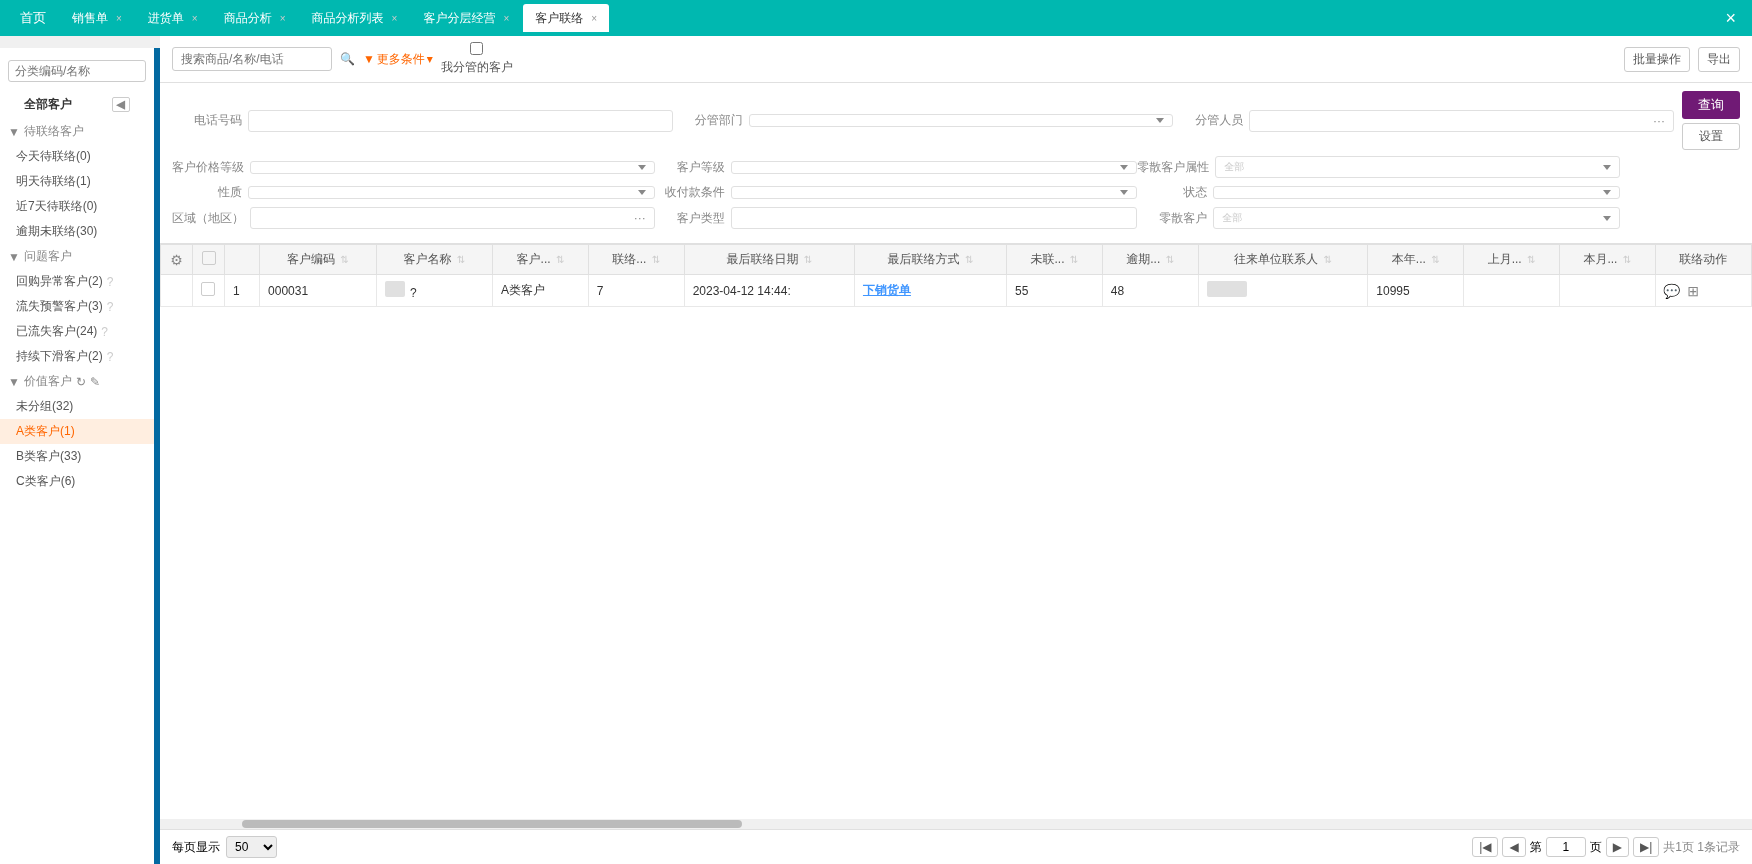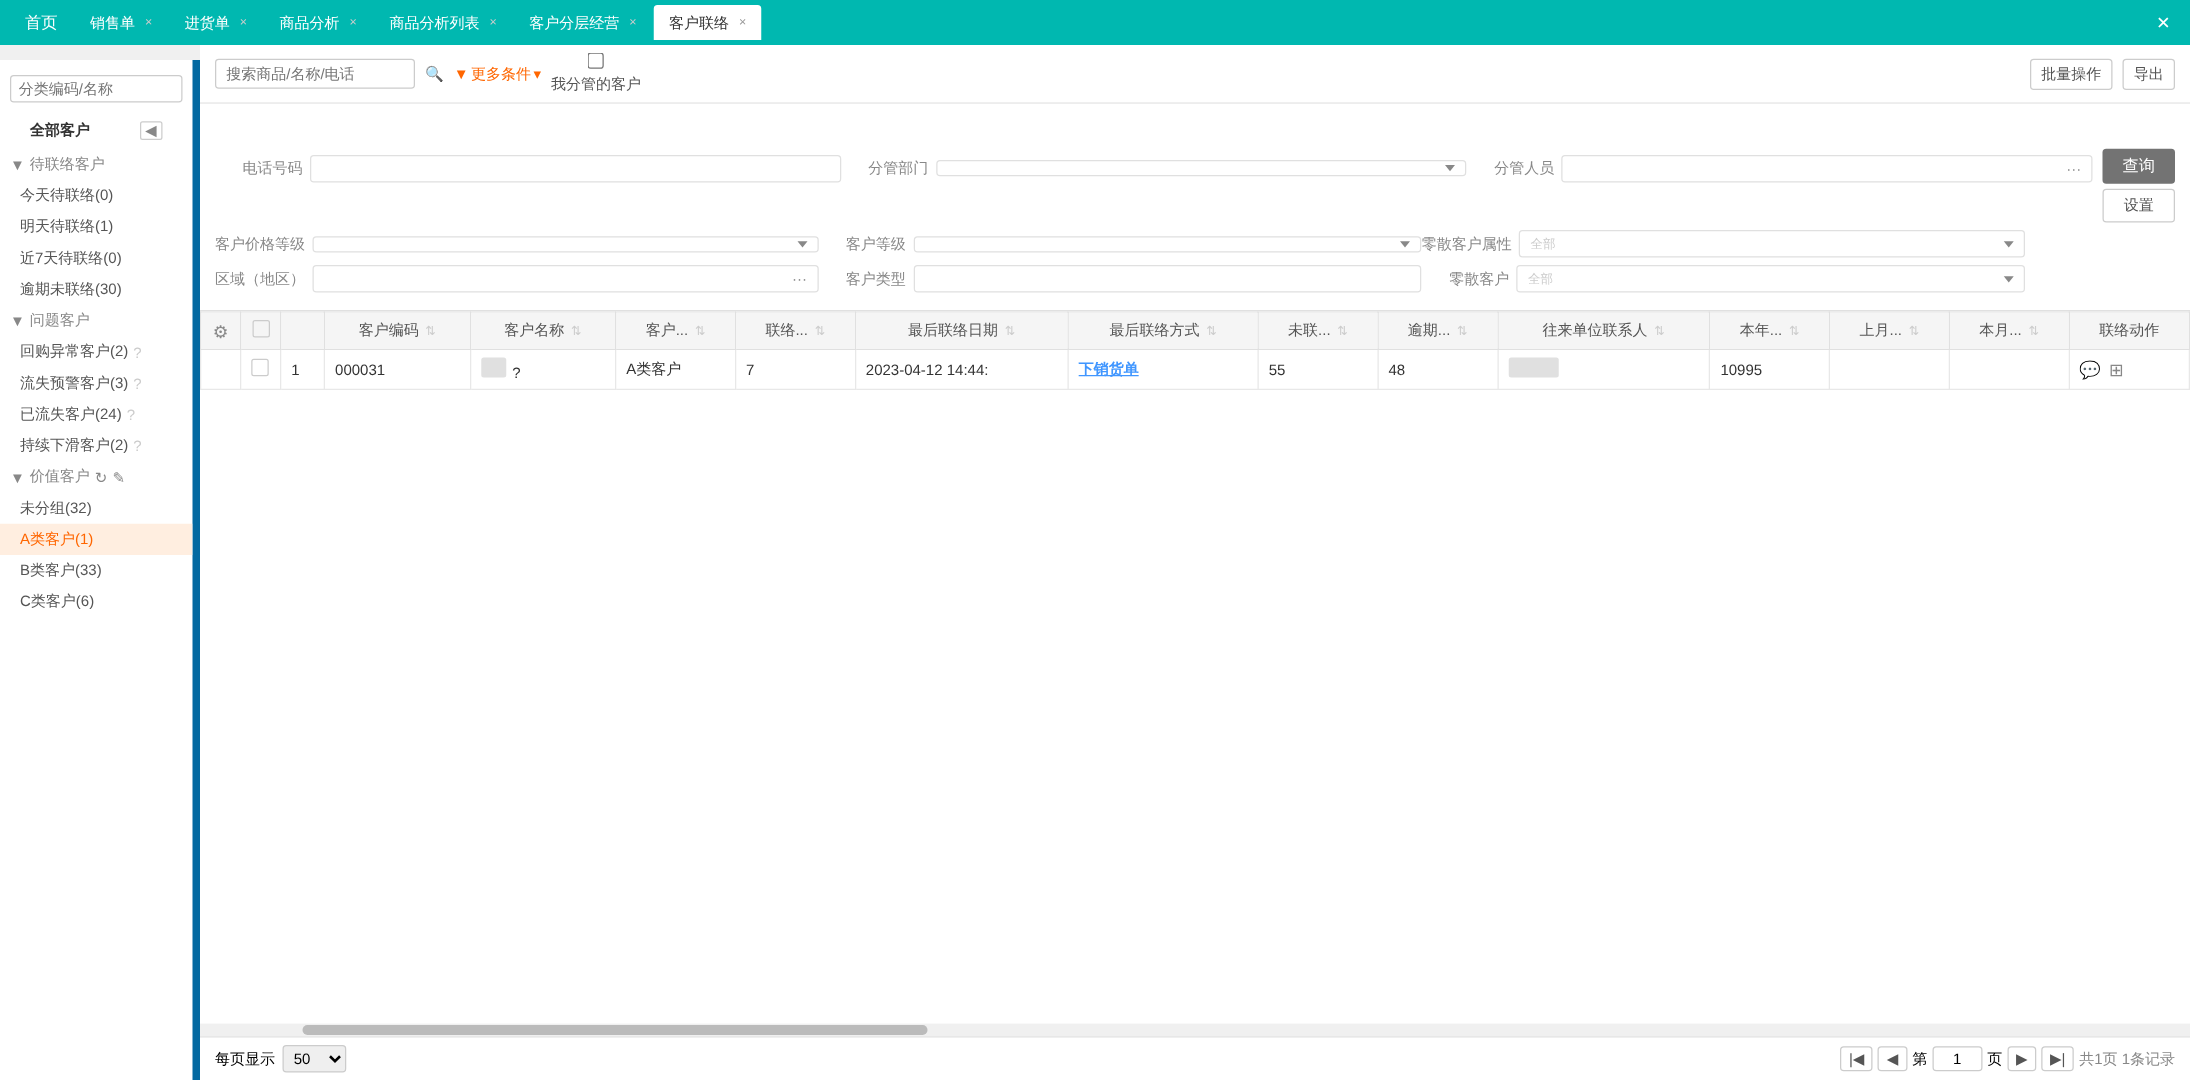--- a/index.html
+++ b/index.html
@@ -45,7 +45,7 @@
     .adv-filter-input { border: 1px solid #e0e0e0; border-radius: 3px; padding: 3px 8px; flex: 1; font-size: 12px; color: #555; background: #fff; }
     .adv-filter-select { border: 1px solid #e0e0e0; border-radius: 3px; padding: 3px 8px; flex: 1; font-size: 12px; color: #555; background: #fff; display: flex; align-items: center; justify-content: space-between; cursor: pointer; }
     .adv-filter-select span { color: #ccc; font-size: 10px; }
-    .btn-query { background: #737373; color: #fff; border: none; border-radius: 3px; padding: 5px 16px; cursor: pointer; font-size: 13px; margin-top: 28px; }
+    .btn-query { background: #701a75; color: #fff; border: none; border-radius: 3px; padding: 5px 16px; cursor: pointer; font-size: 13px; }
     .btn-setting { border: 1px solid #ccc; background: #fff; padding: 4px 12px; border-radius: 3px; cursor: pointer; color: #555; }
     .query-buttons { display: flex; flex-direction: column; gap: 4px; margin-left: 8px; }
 

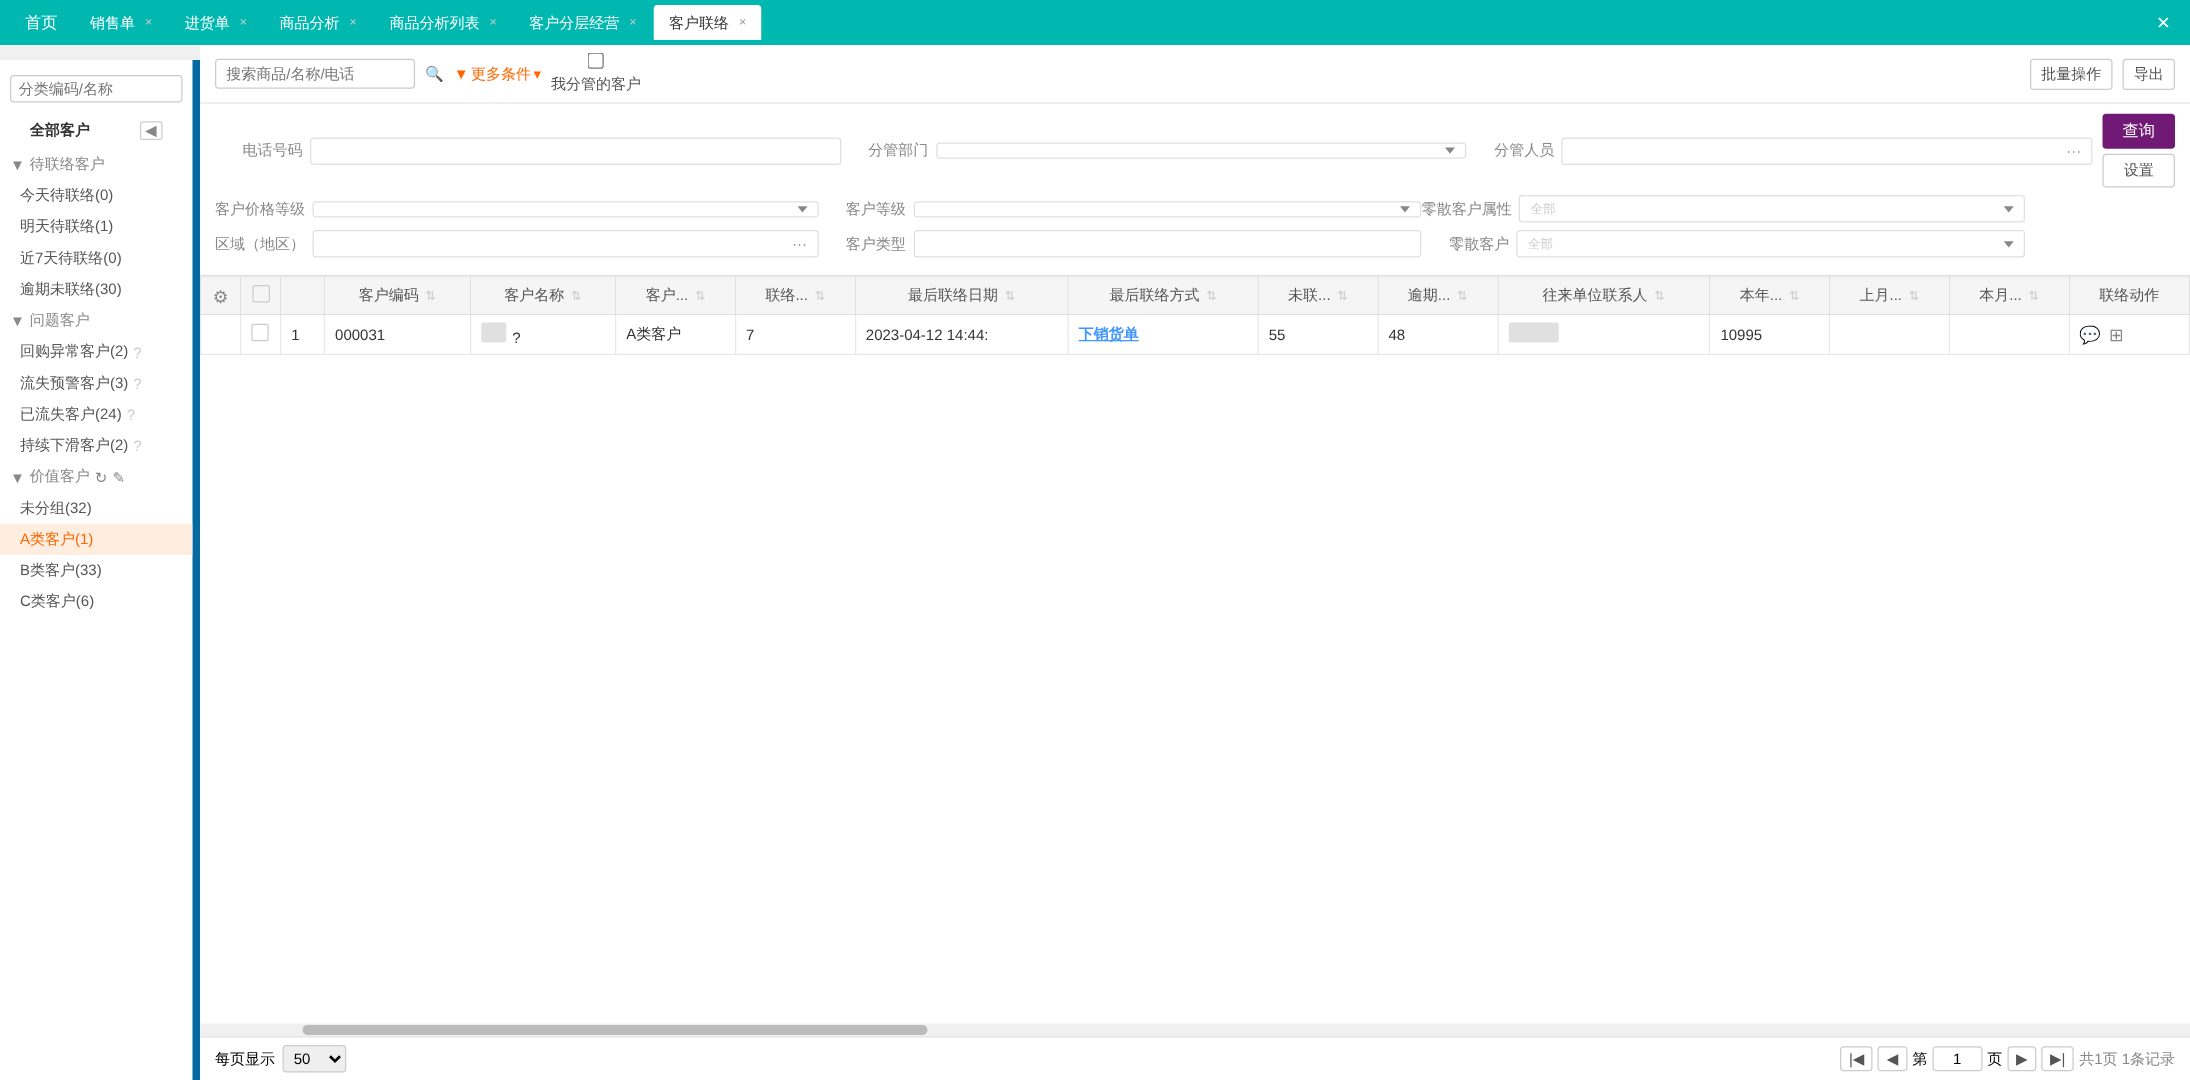--- a/index.html
+++ b/index.html
@@ -259,6 +259,30 @@
         <div style="width:120px;"></div>
       </div>
 
+      <div class="adv-filter-row">
+        <div class="adv-filter-cell">
+          <span class="adv-filter-label">性质</span>
+          <div class="adv-filter-select">
+            <span></span>
+              <span class="triangle-down"></span>
+          </div>
+        </div>
+        <div class="adv-filter-cell">
+          <span class="adv-filter-label">收付款条件</span>
+          <div class="adv-filter-select">
+            <span></span>
+              <span class="triangle-down"></span>
+          </div>
+        </div>
+        <div class="adv-filter-cell">
+          <span class="adv-filter-label">状态</span>
+          <div class="adv-filter-select">
+            <span></span>
+              <span class="triangle-down"></span>
+          </div>
+        </div>
+        <div style="width:120px;"></div>
+      </div>
 
       <div class="adv-filter-row">
         <div class="adv-filter-cell">

